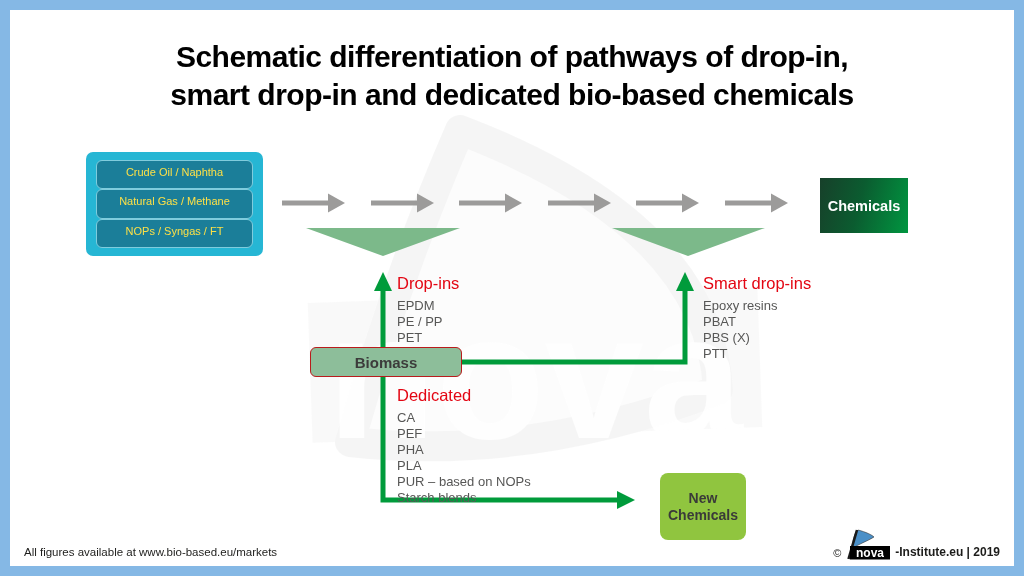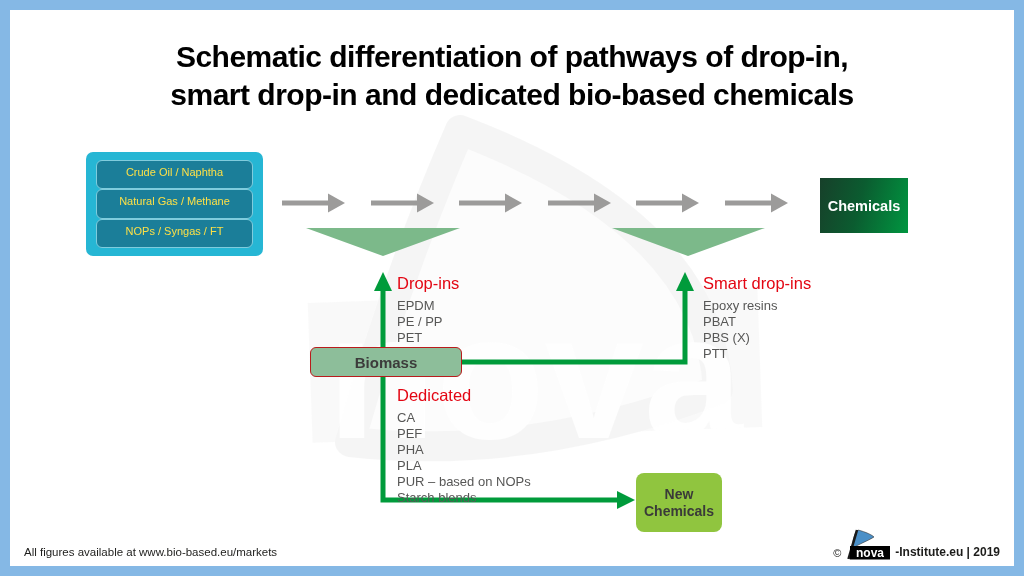--- a/index.html
+++ b/index.html
@@ -44,7 +44,7 @@
   }
 
   .new-chemicals-box{
-    position:absolute;left:626px;top:463px;width:86px;height:59px;
+    position:absolute;left:650px;top:463px;width:86px;height:67px;
     background:#90c53f;border-radius:8px;color:#3a3a39;font-weight:bold;
     font-size:14px;line-height:17px;text-align:center;
     display:flex;align-items:center;justify-content:center;

